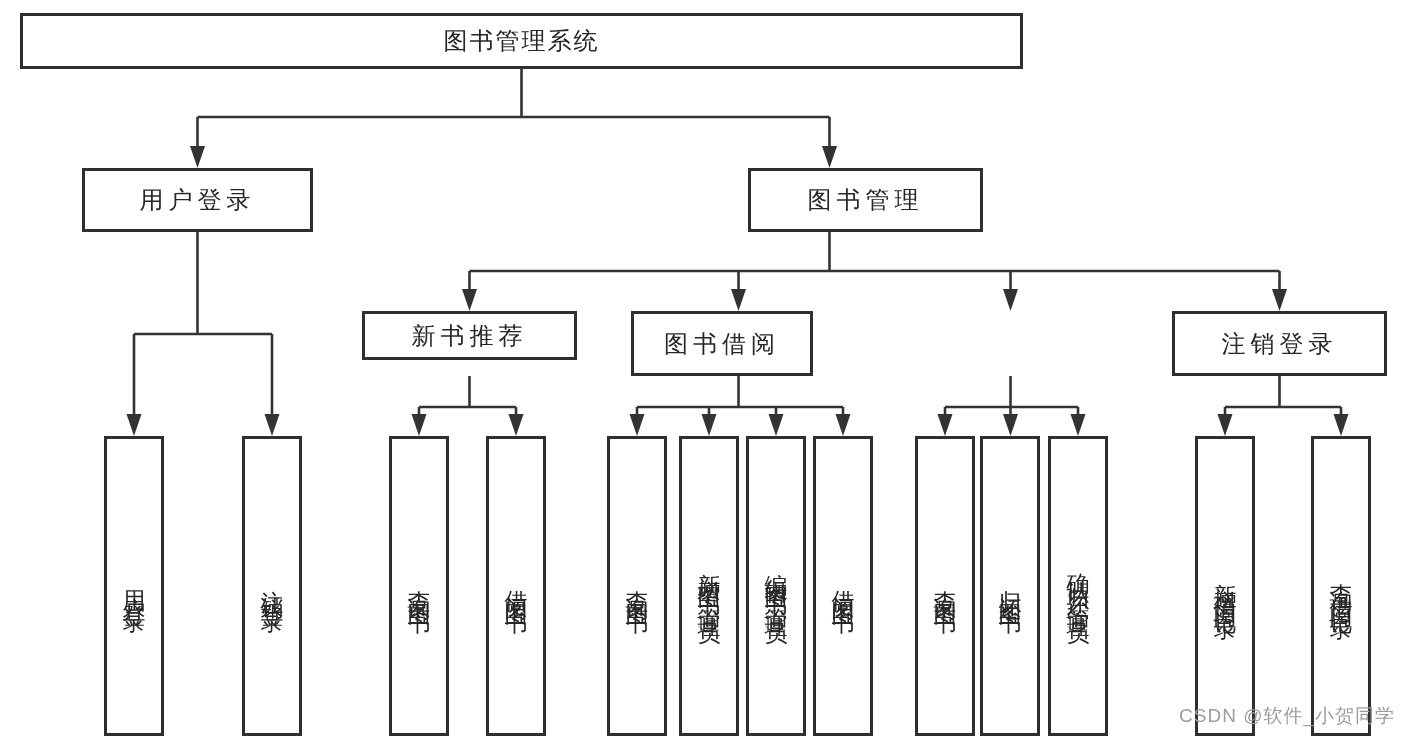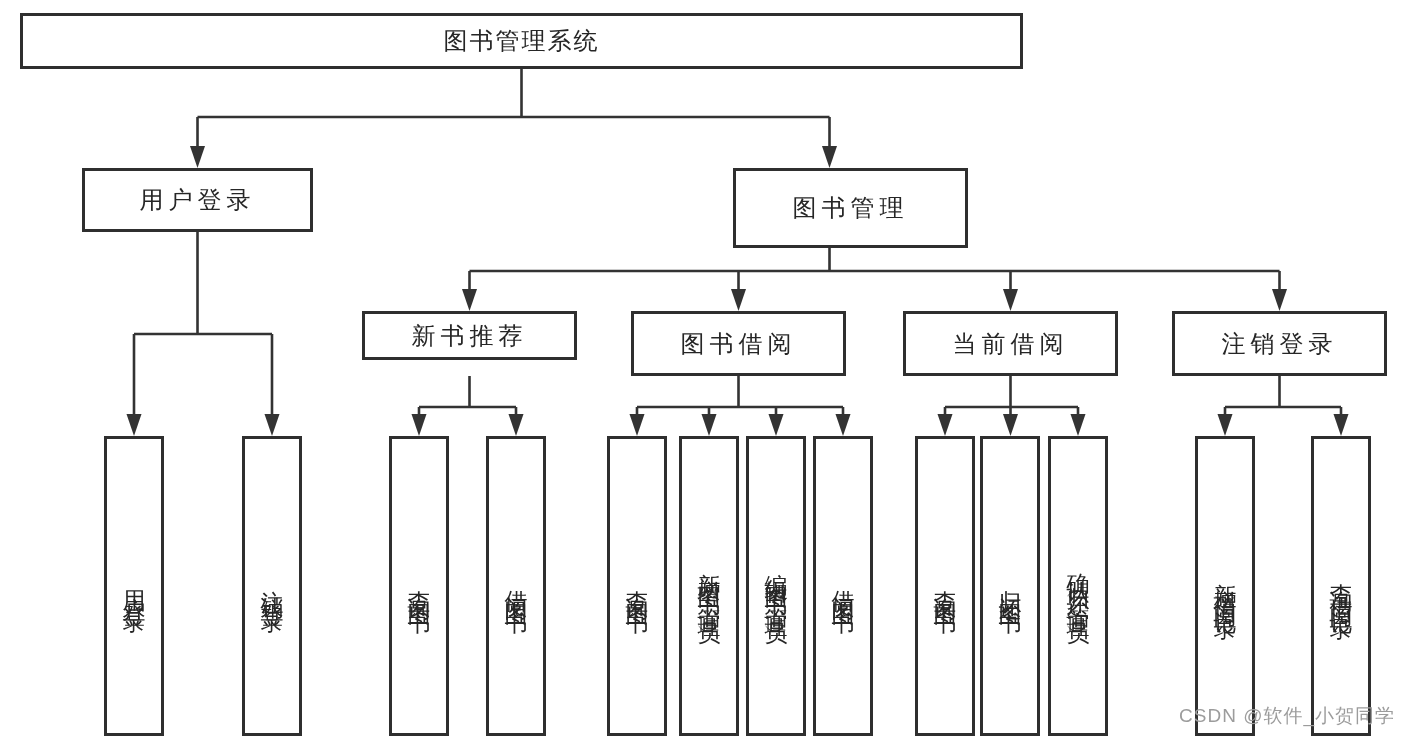--- a/index.html
+++ b/index.html
@@ -115,7 +115,7 @@
   <div class="box" style="left:82px;top:168px;width:231px;height:64px;">
     <span>用户登录</span>
   </div>
-  <div class="box" style="left:733px;top:168px;width:235px;height:80px;">
+  <div class="box" style="left:748px;top:168px;width:235px;height:64px;">
     <span>图书管理</span>
   </div>
 

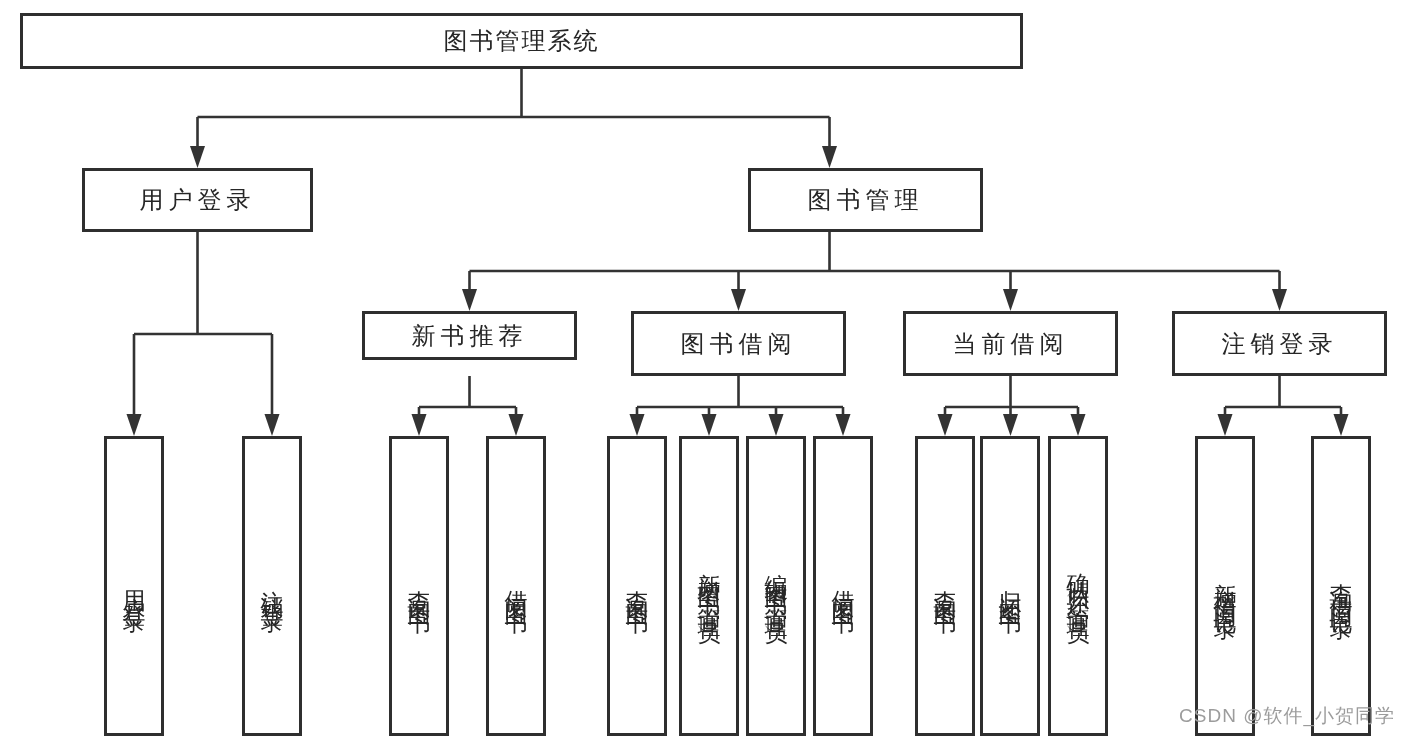--- a/index.html
+++ b/index.html
@@ -122,7 +122,7 @@
   <div class="box" style="left:362px;top:311px;width:215px;height:49px;">
     <span>新书推荐</span>
   </div>
-  <div class="box" style="left:631px;top:311px;width:215px;height:65px;">
+  <div class="box" style="left:631px;top:311px;width:182px;height:65px;">
     <span>图书借阅</span>
   </div>
   <div class="box" style="left:903px;top:311px;width:215px;height:65px;">

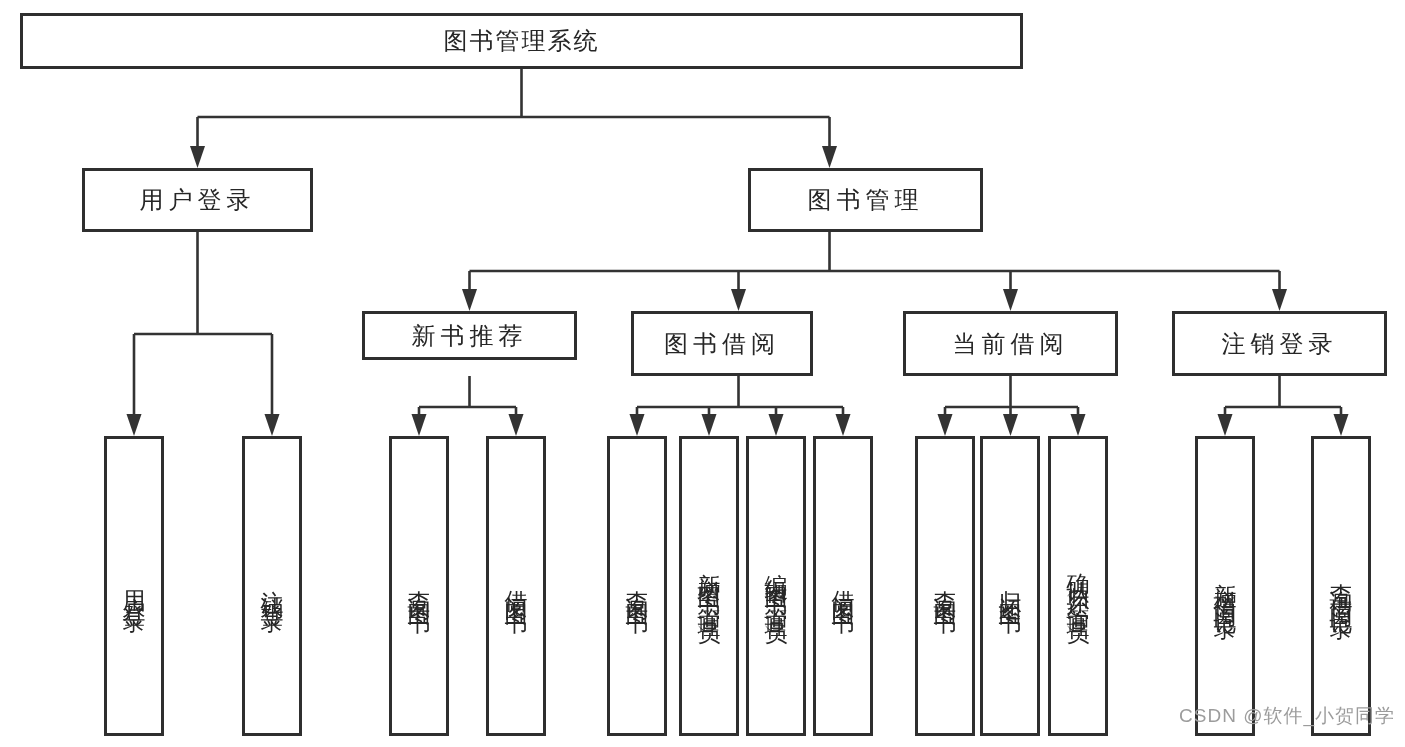--- a/index.html
+++ b/index.html
@@ -125,9 +125,6 @@
   <div class="box" style="left:631px;top:311px;width:182px;height:65px;">
     <span>图书借阅</span>
   </div>
-  <div class="box" style="left:903px;top:311px;width:215px;height:65px;">
-    <span>当前借阅</span>
-  </div>
   <div class="box" style="left:1172px;top:311px;width:215px;height:65px;">
     <span>注销登录</span>
   </div>

